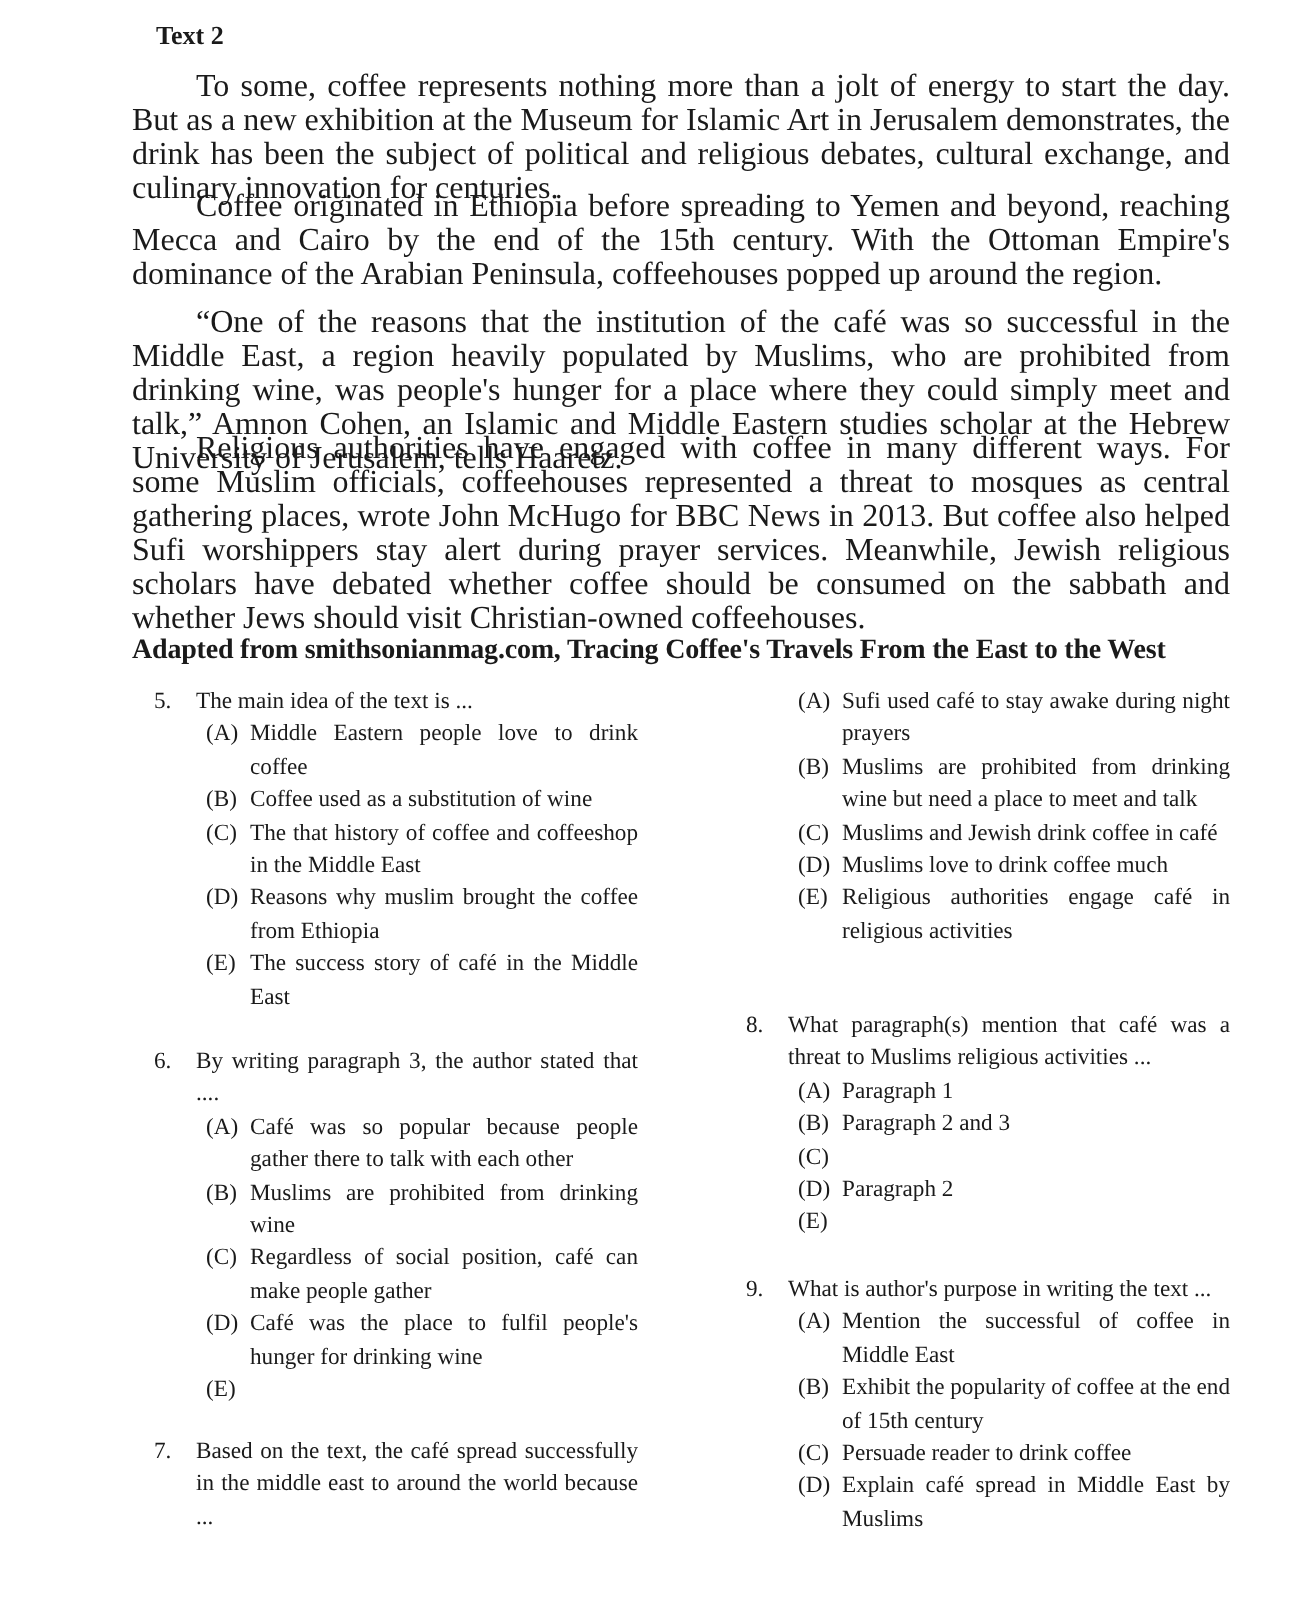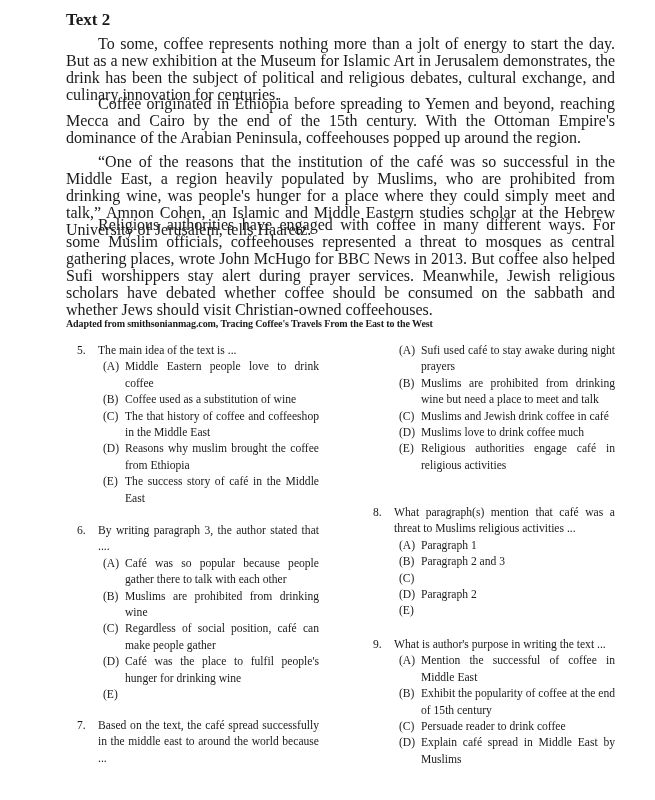--- a/index.html
+++ b/index.html
@@ -10,7 +10,7 @@
     position: relative;
   }
   .page { position: absolute; left: 66px; top: 0; width: 549px; }
-  .title { position: absolute; top: 10px; left: 0; font-weight: bold; font-size: 17px; }
+  .title { position: absolute; top: 10px; left: 12px; font-weight: bold; font-size: 13px; }
   .para {
     position: absolute; left: 0; width: 549px;
     font-size: 16px; line-height: 17px; text-align: justify;

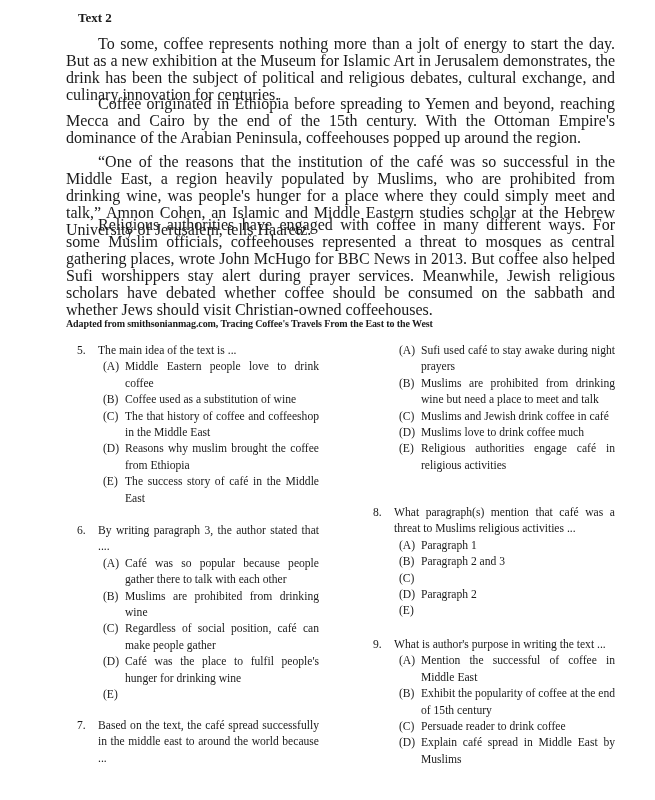--- a/index.html
+++ b/index.html
@@ -20,7 +20,7 @@
   #p2 { top: 95px; }
   #p3 { top: 153px; }
   #p4 { top: 216px; }
-  .source { position: absolute; top: 318px; left: 0; font-size: 10px; font-weight: bold; letter-spacing: -0.1px; }
+  .source { position: absolute; top: 318px; left: 0; font-size: 14px; font-weight: bold; letter-spacing: -0.1px; }
 
   .q { position: absolute; font-size: 11.6px; line-height: 16.4px; }
   .q .num { position: absolute; left: 0; top: 0; }

